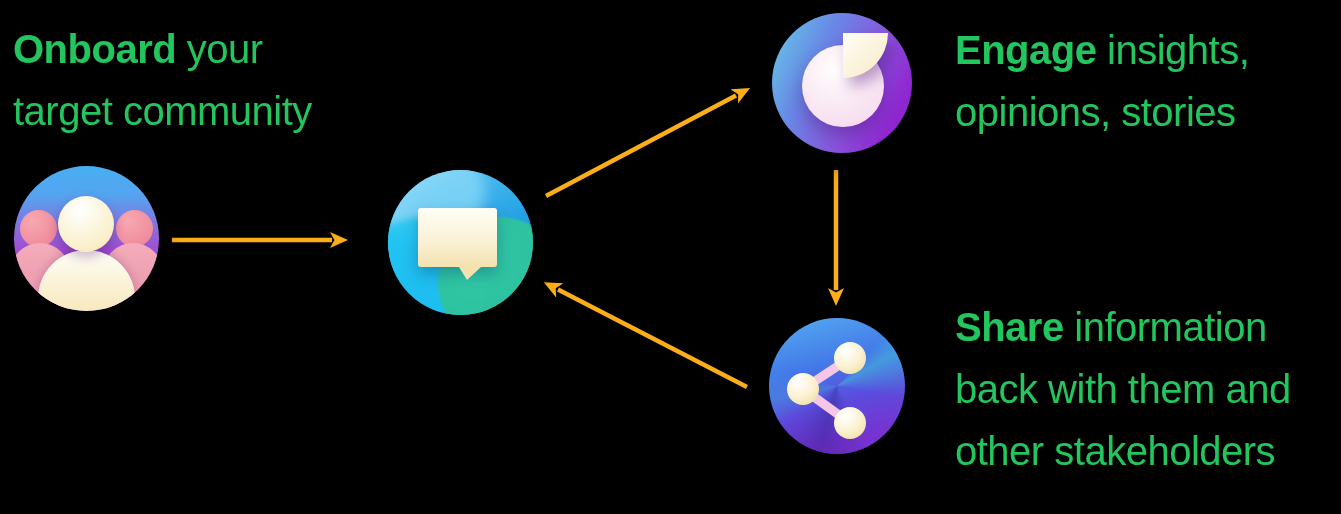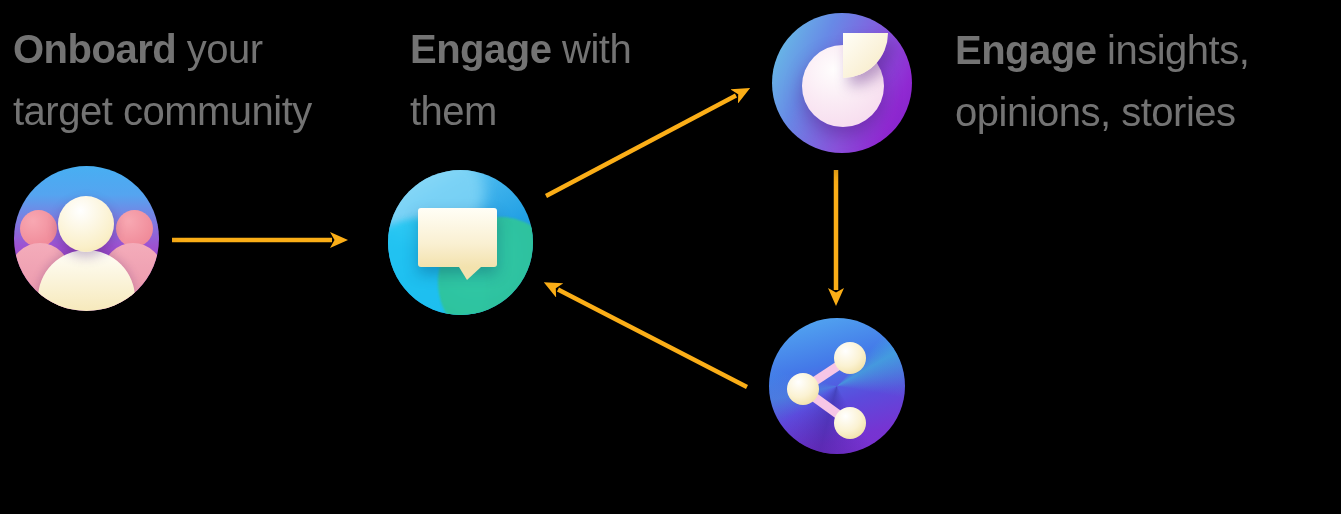--- a/index.html
+++ b/index.html
@@ -9,7 +9,7 @@
   }
   
   .step-label{
-    position:absolute;color:#737373;font-size:40px;line-height:62px;
+    position:absolute;color:#22c55e;font-size:40px;line-height:62px;
     letter-spacing:-0.5px;font-weight:400;
   }
   .step-label b{font-weight:700;}

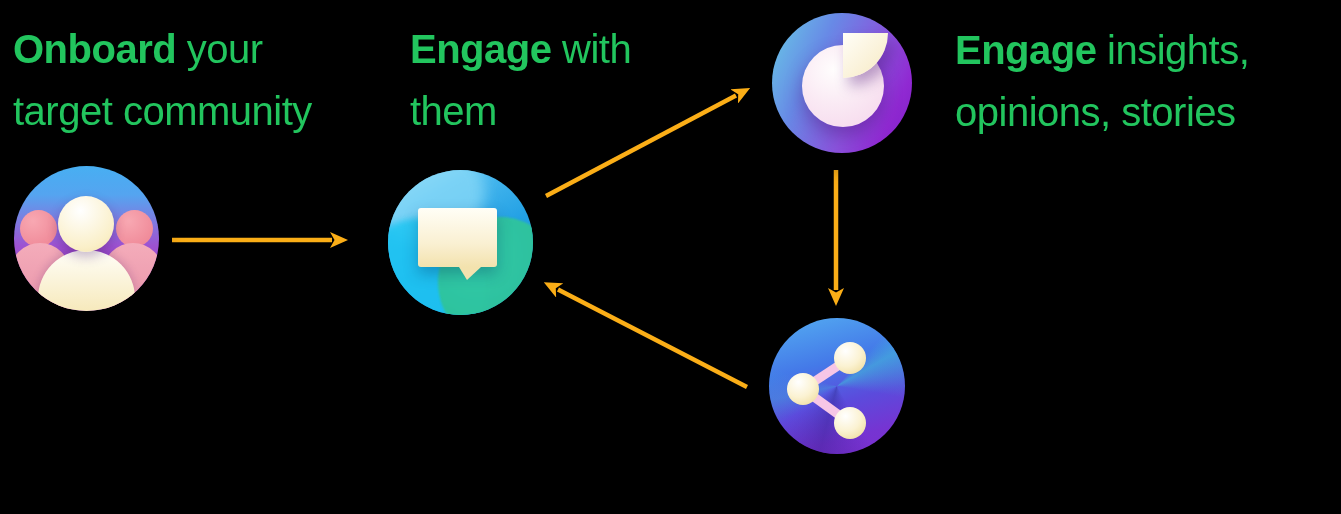--- a/index.html
+++ b/index.html
@@ -99,7 +99,6 @@
 
   <div class="step-label" id="label-onboard"><b>Onboard</b><span> your target community</span></div>
 
-  <div class="step-label" id="label-engage"><b>Engage</b><span> with them</span></div>
 
   <div class="step-label" id="label-analyse"><b>Engage</b><span> insights, opinions, stories</span></div>
 

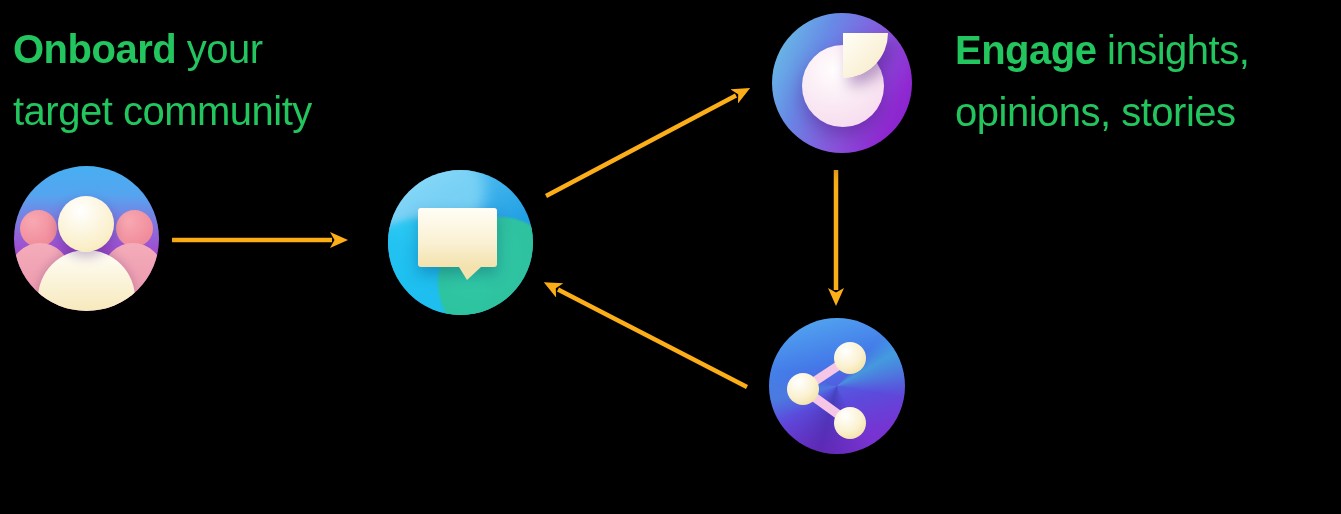--- a/index.html
+++ b/index.html
@@ -102,6 +102,7 @@
 
   <div class="step-label" id="label-analyse"><b>Engage</b><span> insights, opinions, stories</span></div>
 
+  <div class="step-label" id="label-share"><b>Share</b><span> information back with them and other stakeholders</span></div>
 
   <div class="badge" id="icon-people">
     <div class="ph-head-side ph-head-l"></div>

